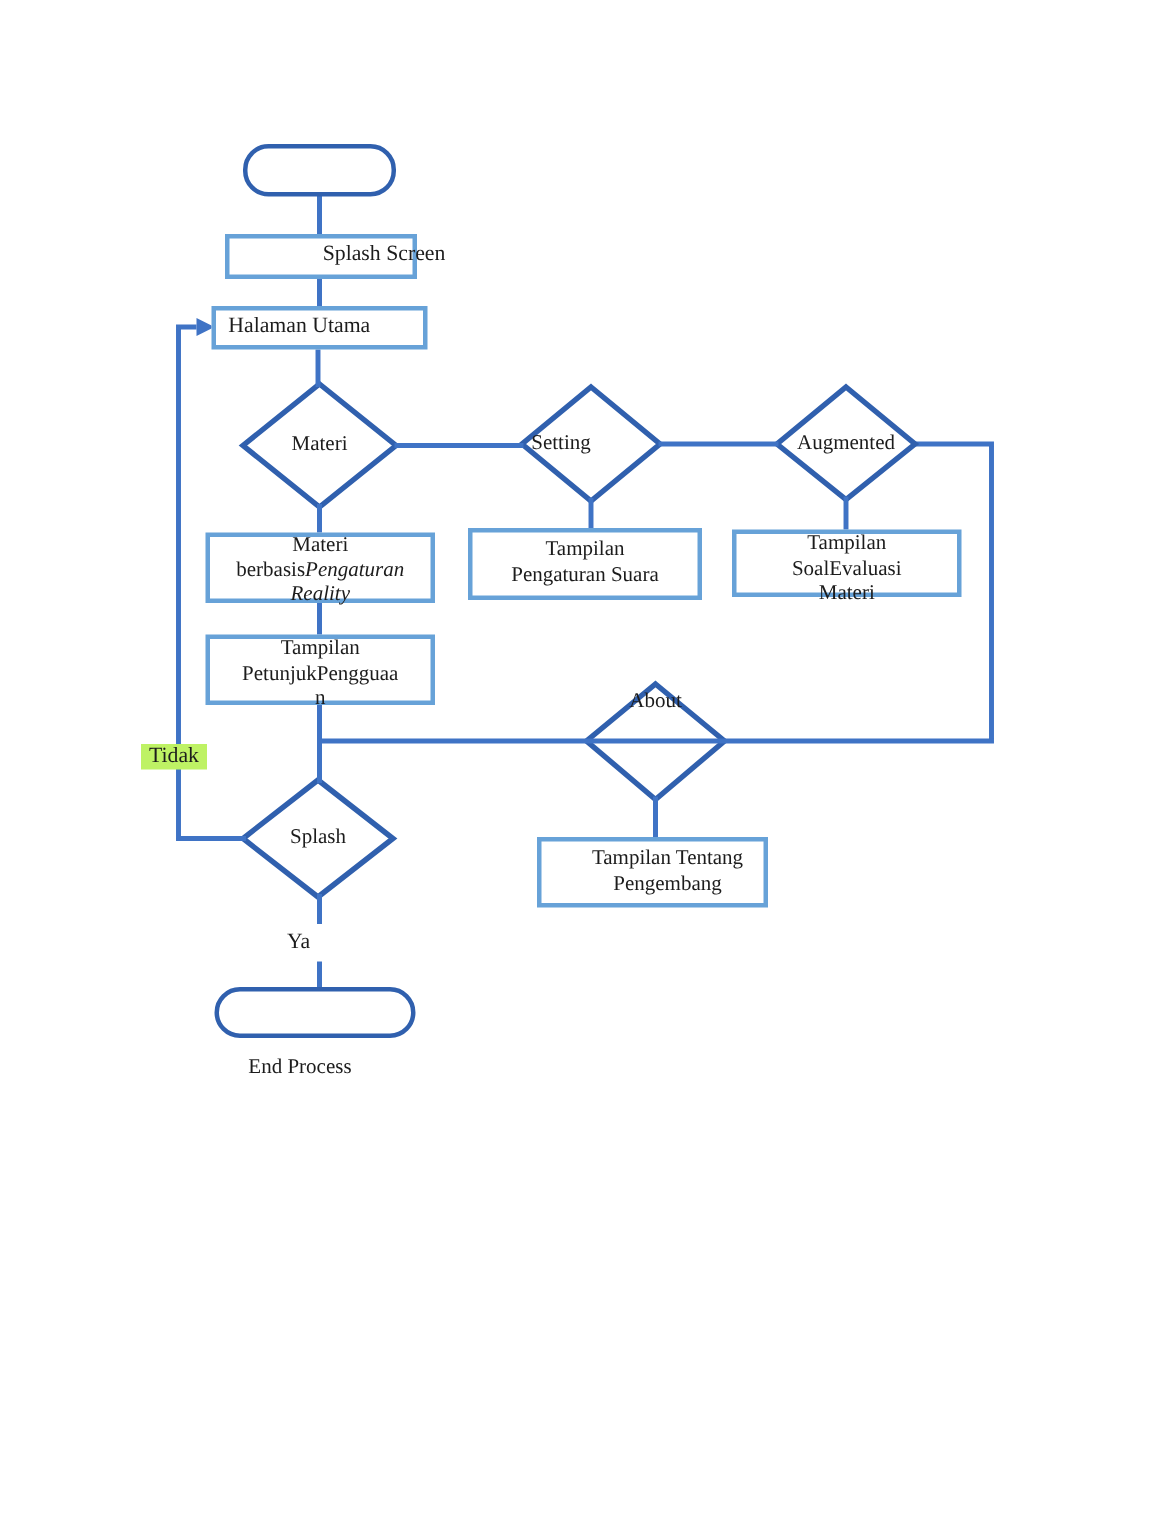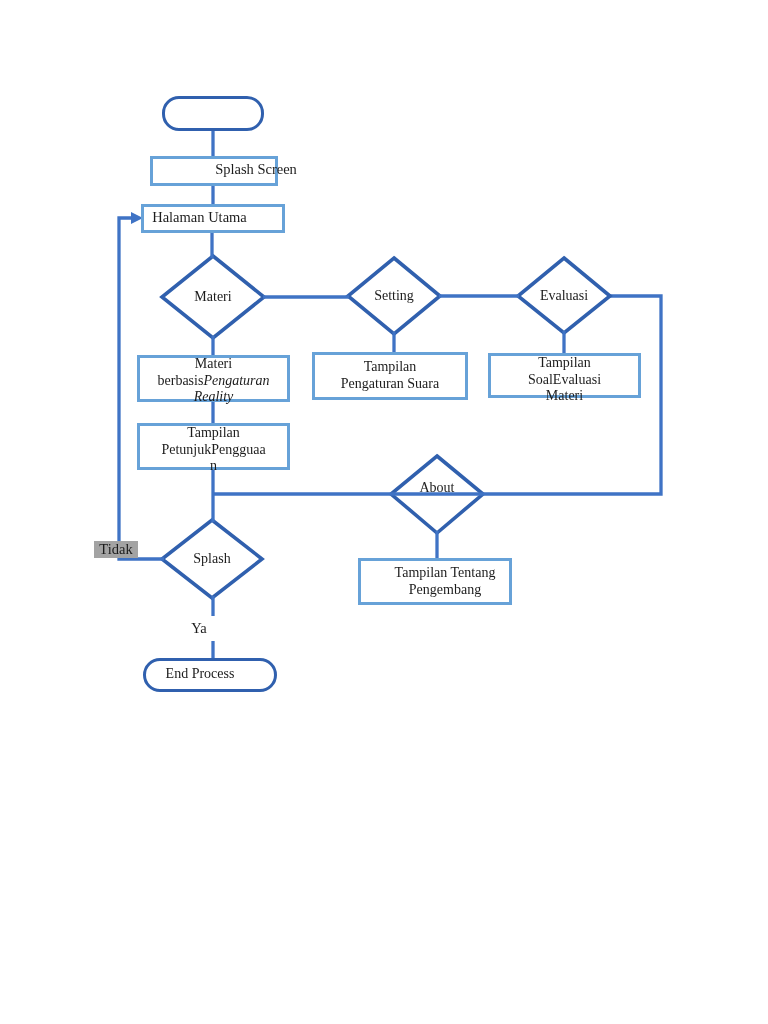--- a/index.html
+++ b/index.html
@@ -82,7 +82,7 @@
 
   <div class="lbl" style="left:162px;top:289px;width:102px;">Materi</div>
 
-  <div class="lbl" style="left:348px;top:288px;width:92px;">Setting</div>
+  <div class="lbl" style="left:328px;top:288px;width:92px;">Setting</div>
 
   <div class="lbl" style="left:518px;top:288px;width:92px;">Evaluasi</div>
 

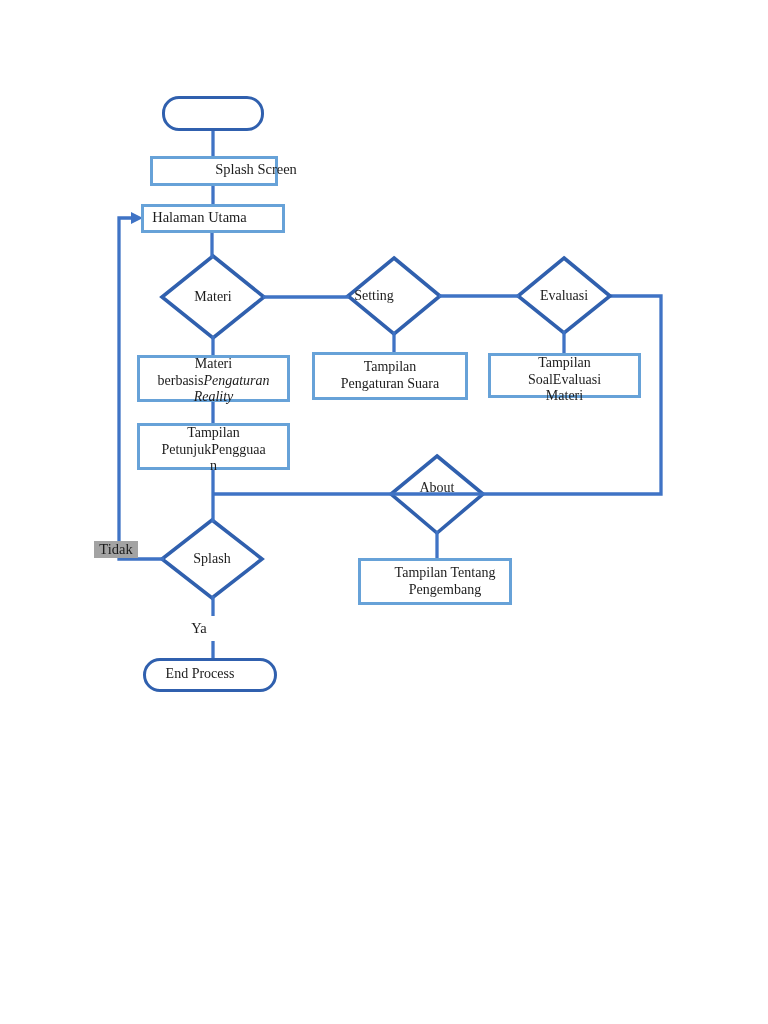--- a/index.html
+++ b/index.html
@@ -84,7 +84,7 @@
 
   <div class="lbl" style="left:328px;top:288px;width:92px;">Setting</div>
 
-  <div class="lbl" style="left:518px;top:288px;width:92px;">Evaluasi</div>
+  <div class="lbl" style="left:518px;top:288px;width:92px;">Augmented</div>
 
   <div class="lbl" style="left:137px;top:356px;width:153px;">
     <span class="line">Materi</span>

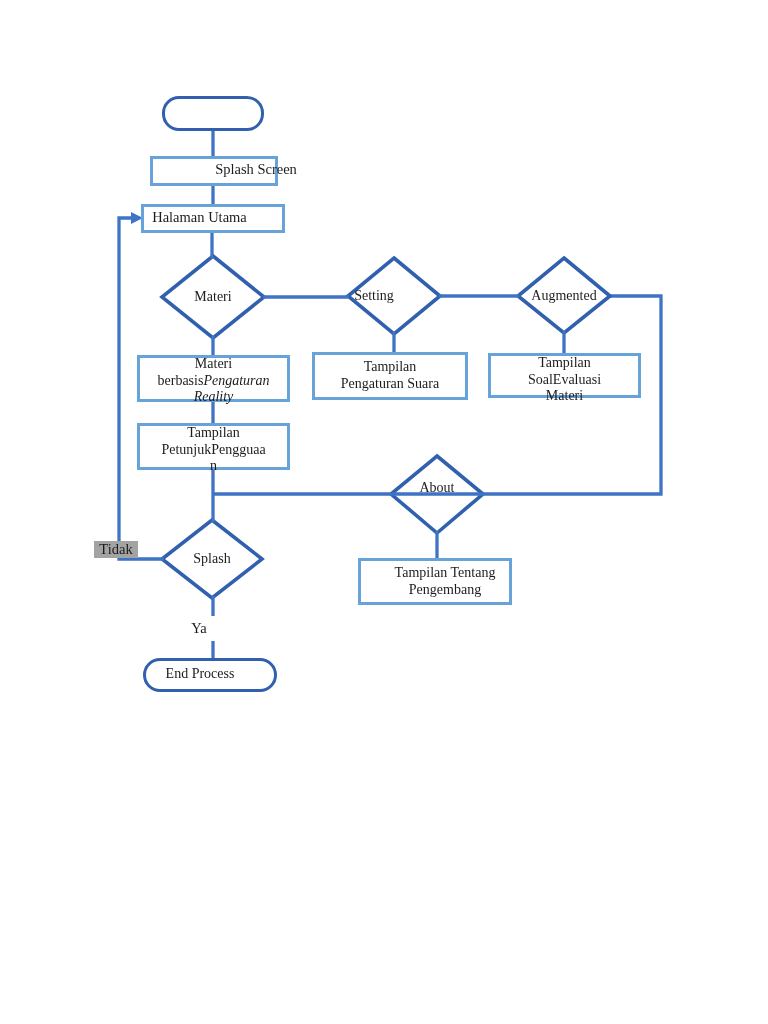--- a/index.html
+++ b/index.html
@@ -109,7 +109,7 @@
     <span class="line">n</span>
   </div>
 
-  <div class="lbl" style="left:391px;top:480px;width:92px;">About</div>
+  <div class="lbl" style="left:391px;top:460px;width:92px;">About</div>
 
   <div class="lbl" style="left:162px;top:551px;width:100px;">Splash</div>
 

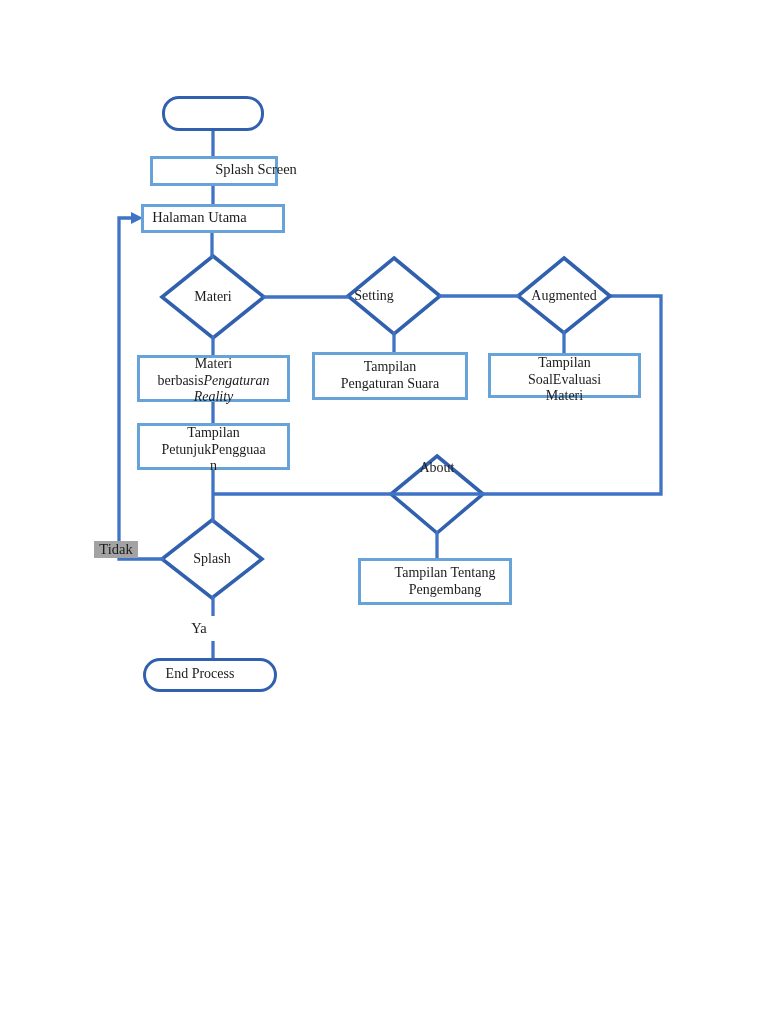--- a/index.html
+++ b/index.html
@@ -30,7 +30,7 @@
   .lbl .line{display:block;}
   .ital{font-style:italic;}
   .edge-label{font-size:14.5px;}
-  .bg-white{background:#a3a3a3;margin-top:45px;}
+  .bg-white{background:#bef264;}
 </style>
 </head>
 <body>

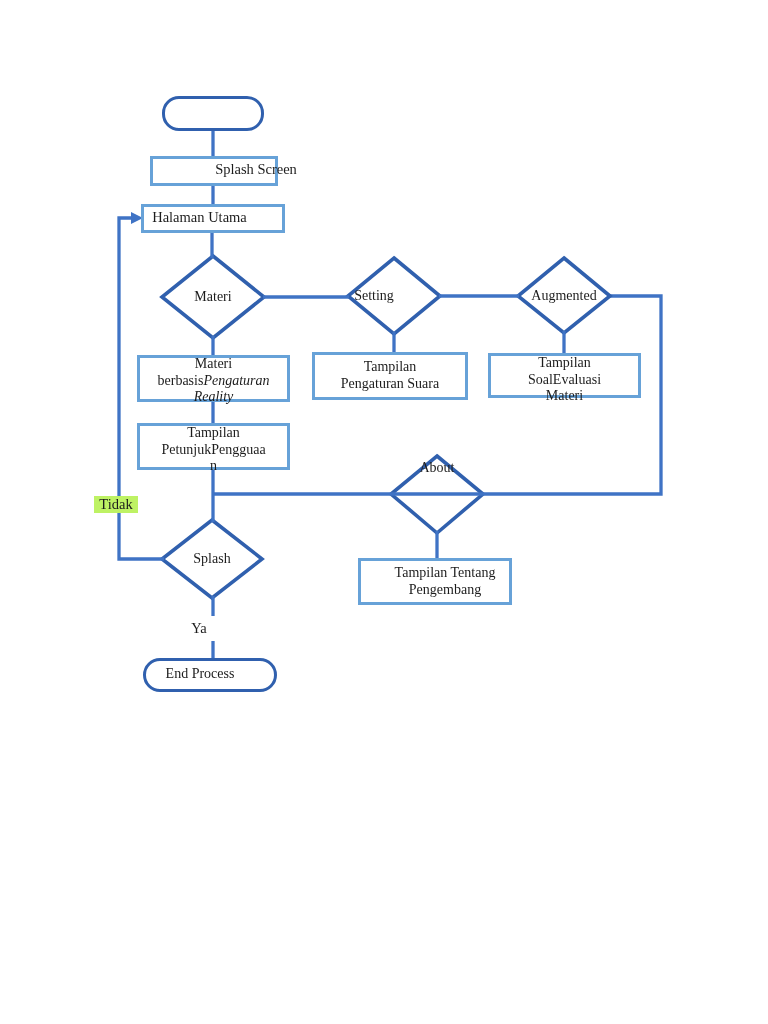--- a/index.html
+++ b/index.html
@@ -118,7 +118,7 @@
     <span class="line">Pengembang</span>
   </div>
 
-  <div class="lbl" style="left:143px;top:666px;width:114px;">End Process</div>
+  <div class="lbl" style="left:143px;top:704px;width:114px;">End Process</div>
 
   <div class="lbl edge-label bg-white" style="left:94px;top:496px;width:44px;">Tidak</div>
 

